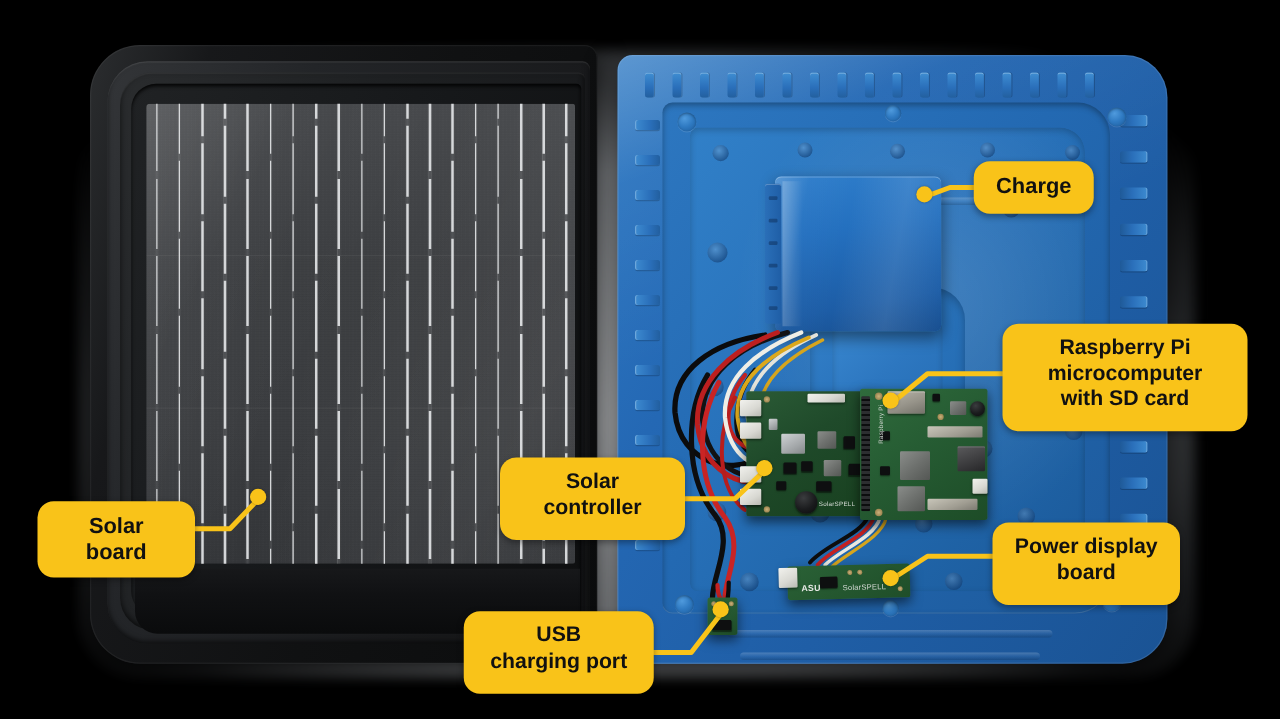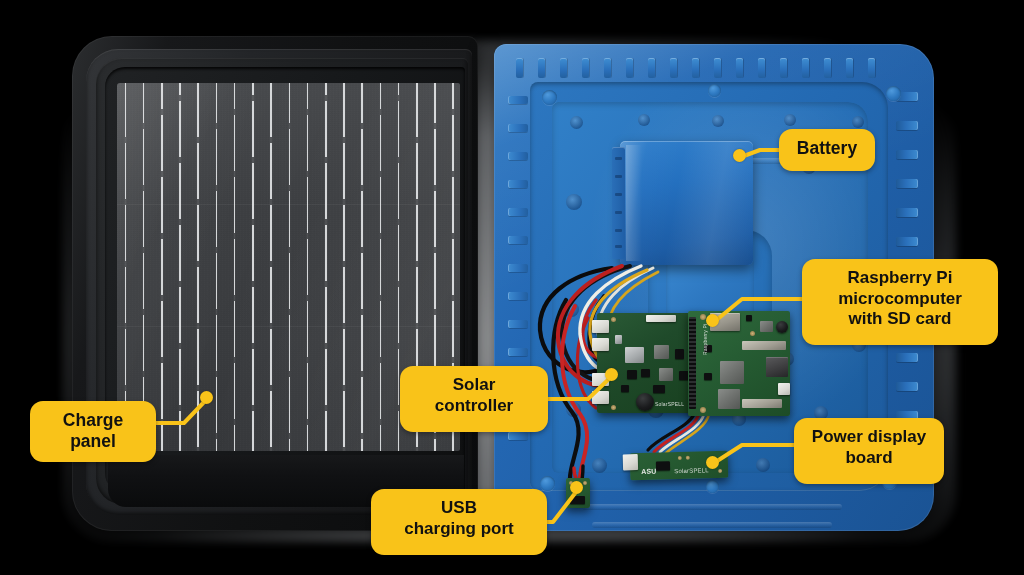--- a/index.html
+++ b/index.html
@@ -659,7 +659,7 @@
       <div class="label small" style="left: 371px; top: 489px; width: 176px; min-height: 66px; box-sizing: border-box;">USB
 charging port</div>
       <div class="dot" style="left: 732.5px; top: 148.5px;"></div>
-      <div class="label" style="left: 779px; top: 129px; width: 96px; min-height: 42px; box-sizing: border-box;">Battery</div>
+      <div class="label" style="left: 779px; top: 129px; width: 96px; min-height: 42px; box-sizing: border-box;">Charge</div>
       <div class="dot" style="left: 705.5px; top: 313.5px;"></div>
       <div class="label small" style="left: 802px; top: 259px; width: 196px; min-height: 86px; box-sizing: border-box;">Raspberry Pi
 microcomputer

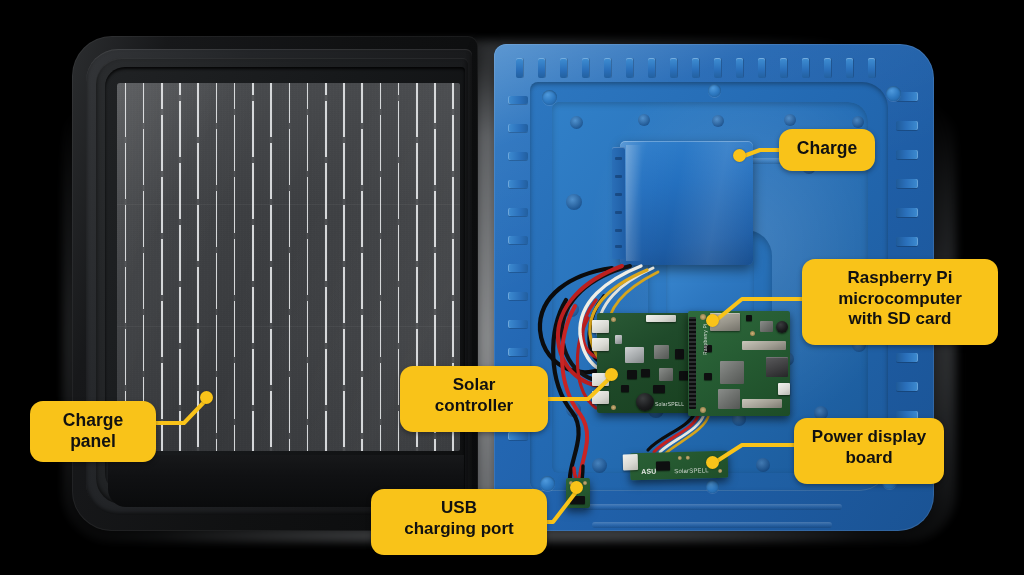--- a/index.html
+++ b/index.html
@@ -651,7 +651,7 @@
 
   <div id="callouts">
       <div class="dot" style="left: 199.5px; top: 390.5px;"></div>
-      <div class="label" style="left: 30px; top: 401px; width: 126px; min-height: 44px; box-sizing: border-box;">Charge panel</div>
+      <div class="label" style="left: 30px; top: 401px; width: 126px; min-height: 44px; box-sizing: border-box;">Solar board</div>
       <div class="dot" style="left: 604.5px; top: 367.5px;"></div>
       <div class="label small" style="left: 400px; top: 366px; width: 148px; min-height: 66px; box-sizing: border-box;">Solar
 controller</div>

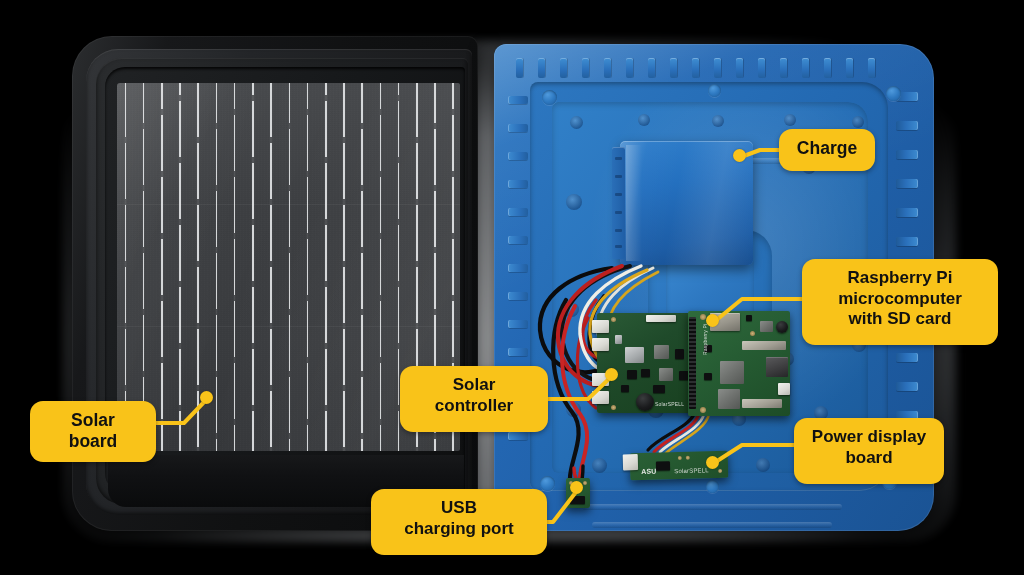--- a/index.html
+++ b/index.html
@@ -656,7 +656,7 @@
       <div class="label small" style="left: 400px; top: 366px; width: 148px; min-height: 66px; box-sizing: border-box;">Solar
 controller</div>
       <div class="dot" style="left: 569.5px; top: 480.5px;"></div>
-      <div class="label small" style="left: 371px; top: 489px; width: 176px; min-height: 66px; box-sizing: border-box;">USB
+      <div class="label small" style="left: 371px; top: 489px; width: 152px; min-height: 66px; box-sizing: border-box;">USB
 charging port</div>
       <div class="dot" style="left: 732.5px; top: 148.5px;"></div>
       <div class="label" style="left: 779px; top: 129px; width: 96px; min-height: 42px; box-sizing: border-box;">Charge</div>

